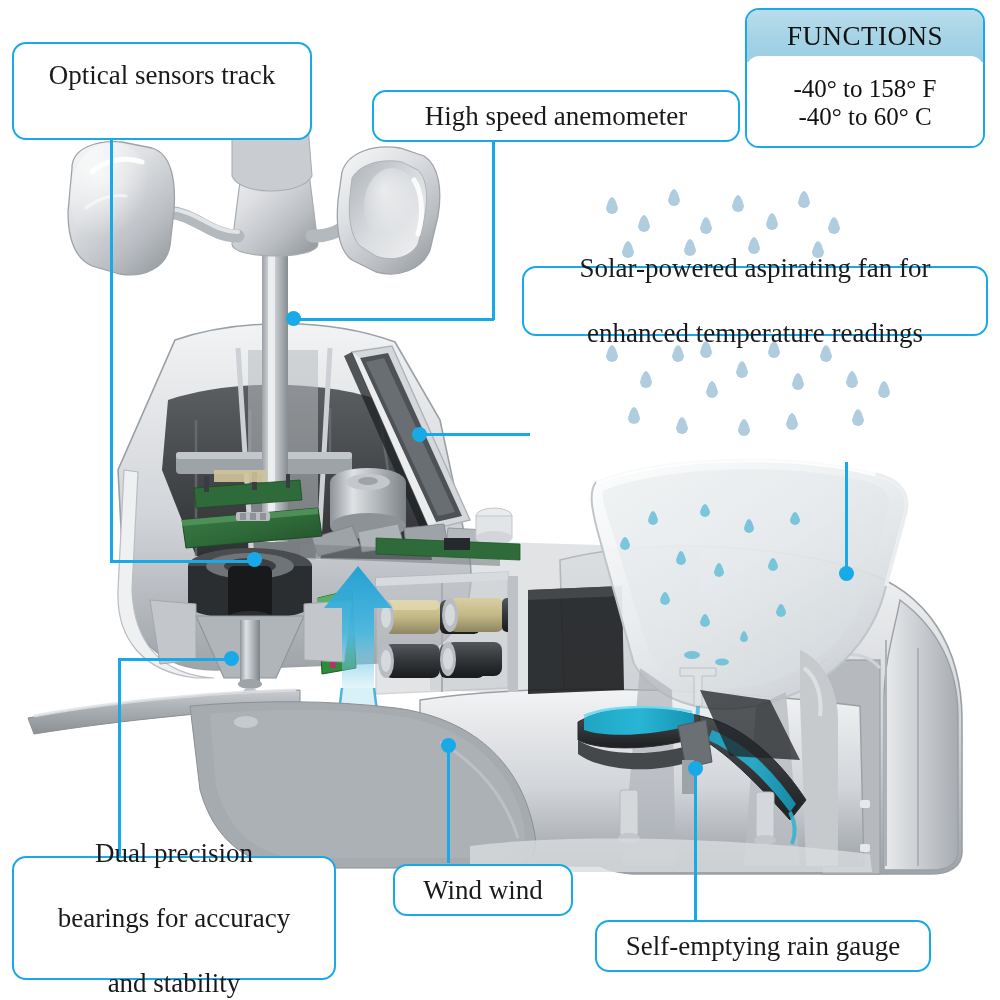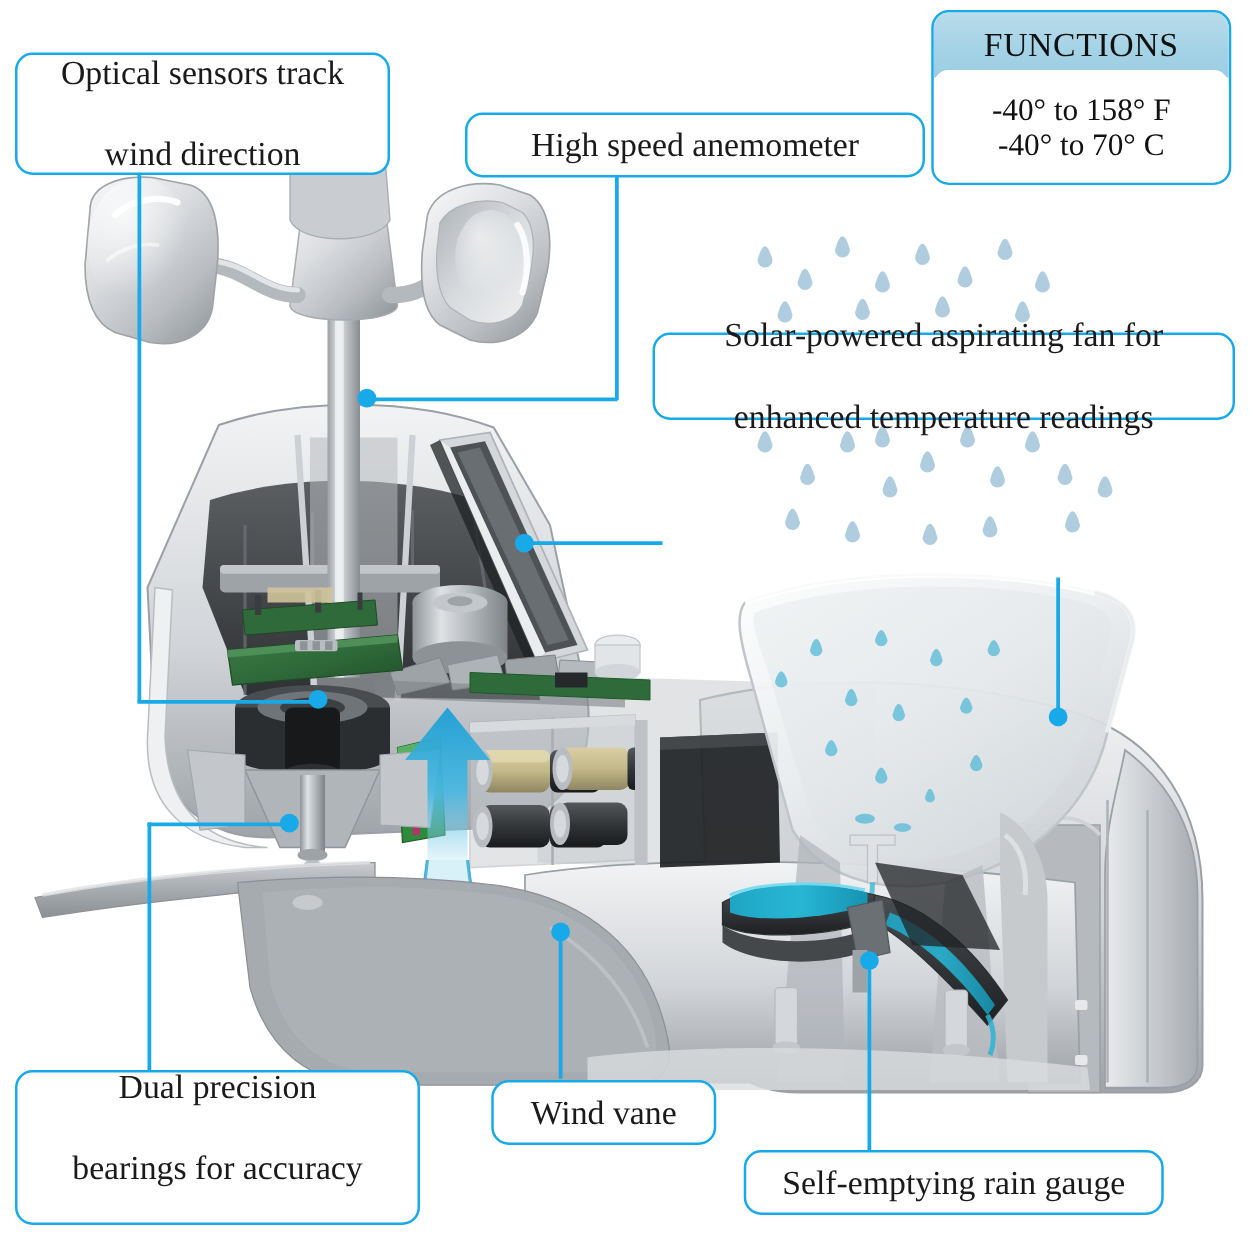--- a/index.html
+++ b/index.html
@@ -451,7 +451,6 @@
   <div class="callout" style="left:12px;top:42px;width:300px;height:98px;font-size:27px;">
     <span>
       <span>Optical sensors track</span><br>
-      <span>wind direction</span>
     </span>
   </div>
 

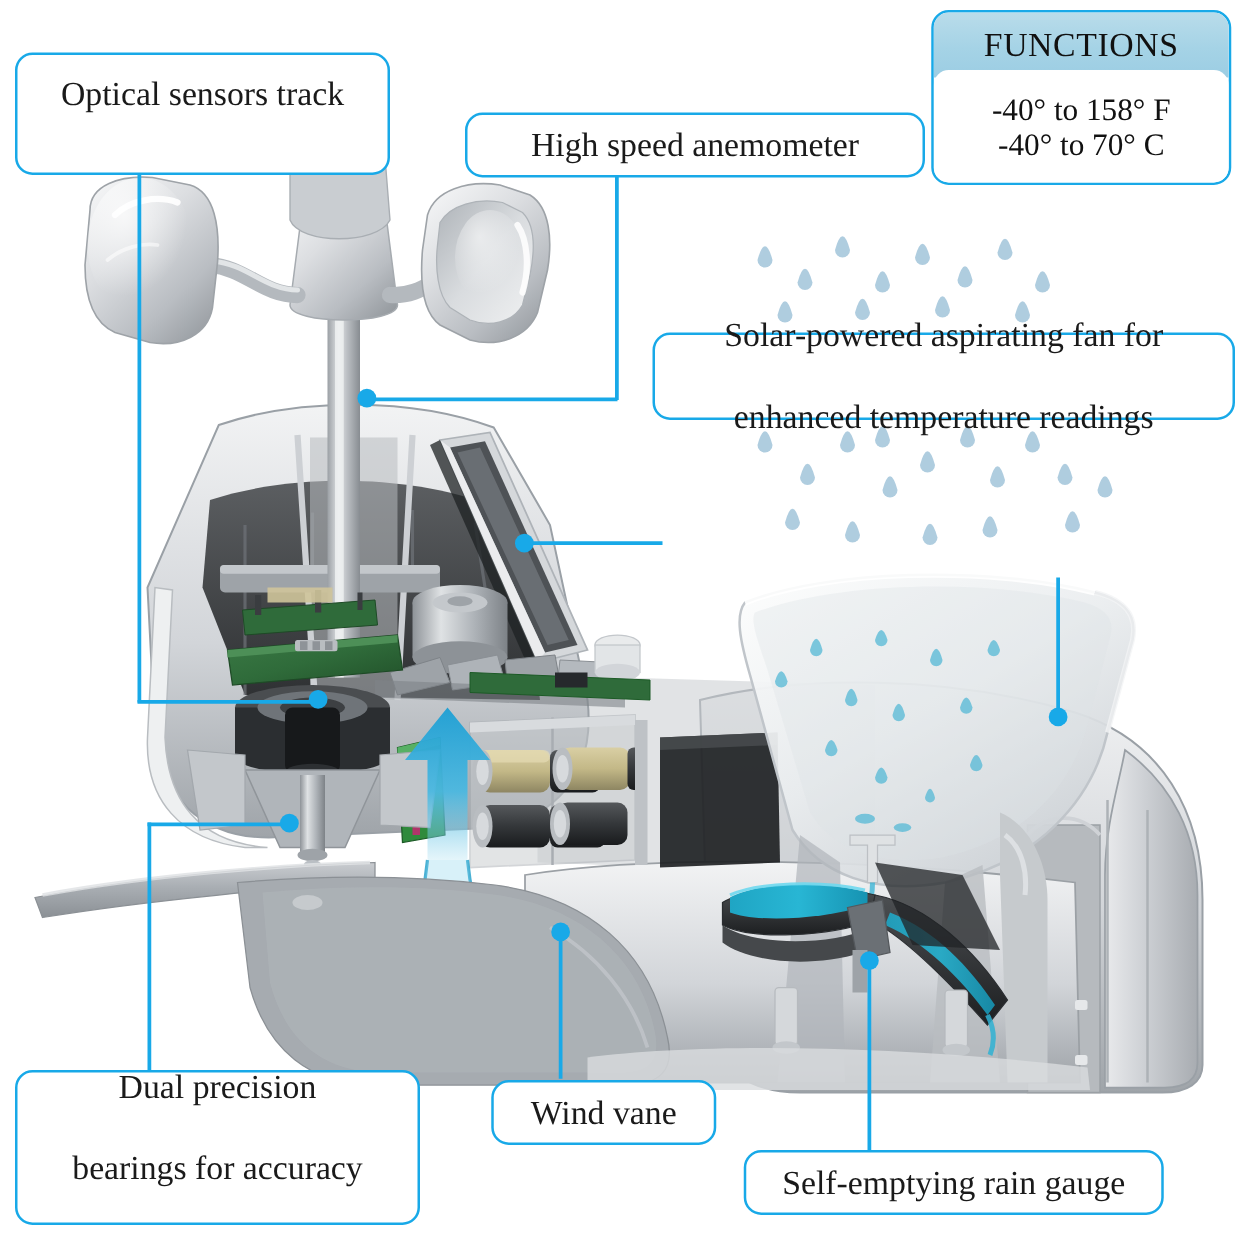--- a/index.html
+++ b/index.html
@@ -485,7 +485,7 @@
     <div id="fn-head">FUNCTIONS</div>
     <div id="fn-body">
       <div>-40° to 158° F</div>
-      <div>-40° to 70° C</div>
+      <div>-40° to 60° C</div>
     </div>
   </div>
 

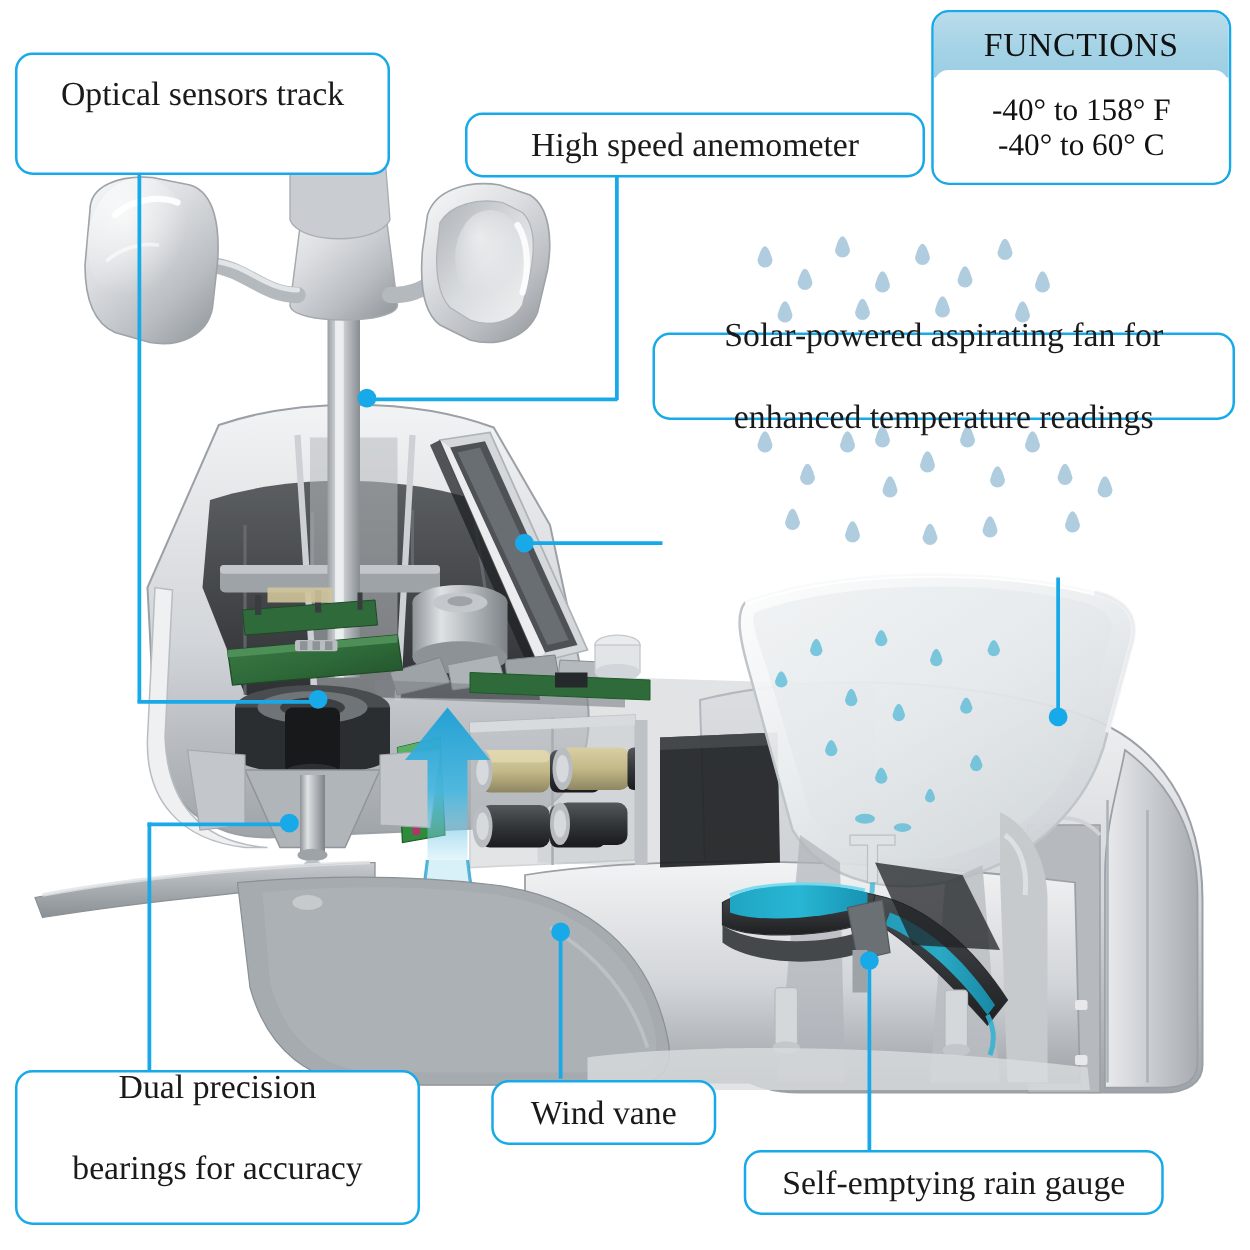--- a/index.html
+++ b/index.html
@@ -474,7 +474,7 @@
   </div>
 
   <div class="callout" style="left:393px;top:864px;width:180px;height:52px;font-size:27px;">
-    <span>Wind vane</span>
+    <span>Wind wind</span>
   </div>
 
   <div class="callout" style="left:595px;top:920px;width:336px;height:52px;font-size:27px;justify-content:flex-end;">

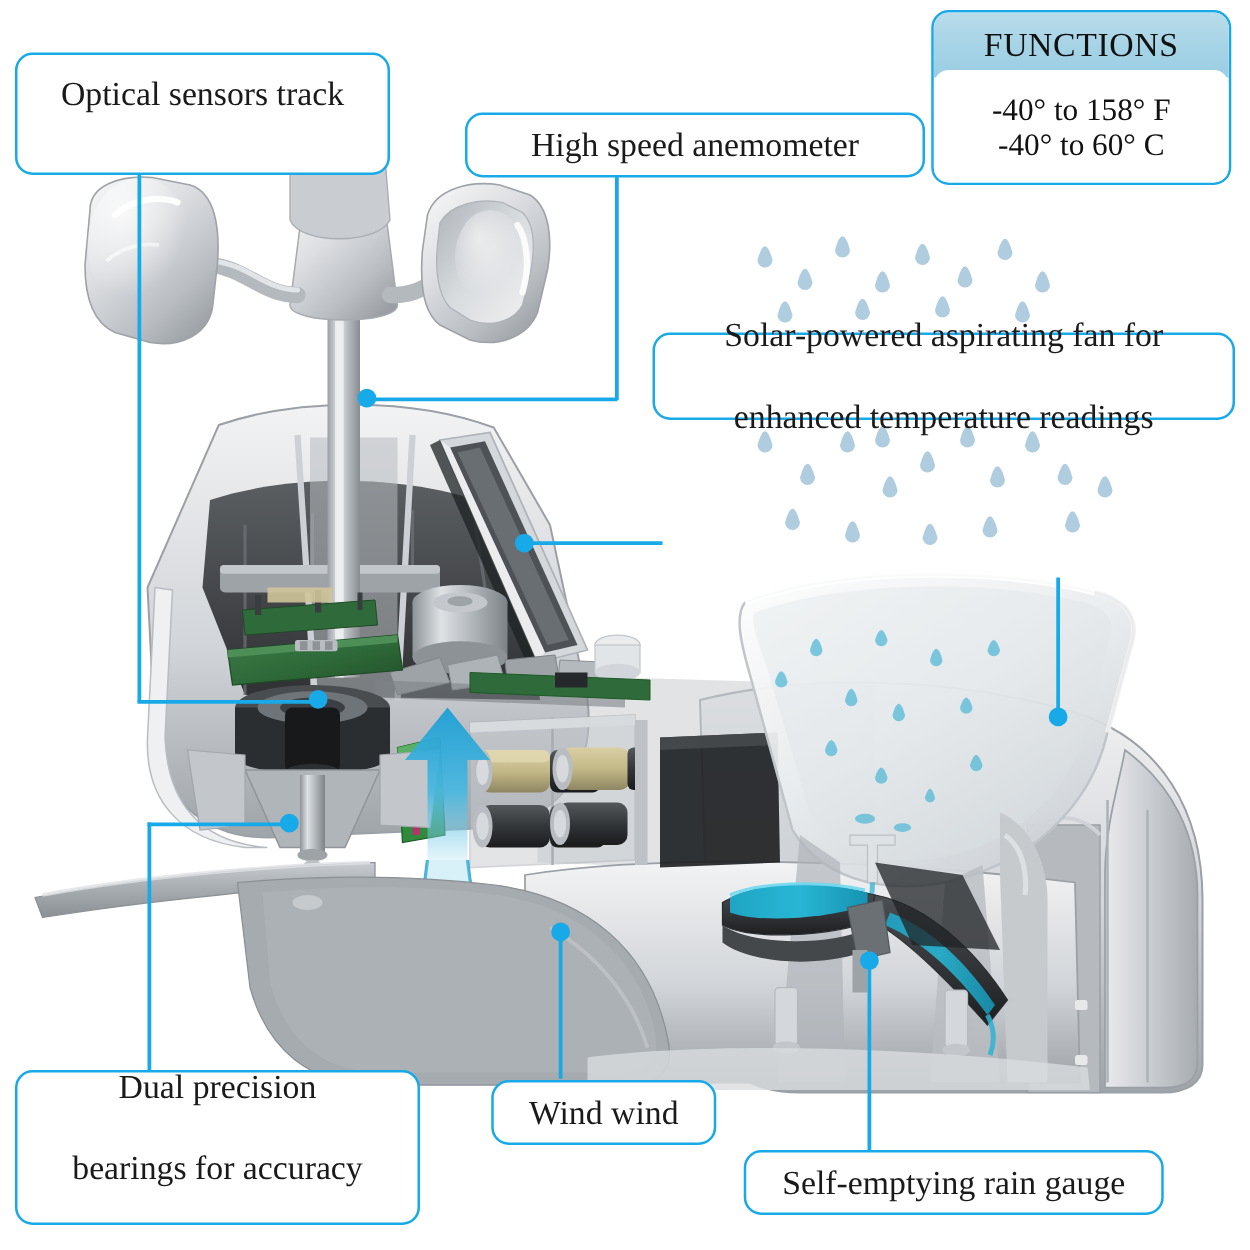--- a/index.html
+++ b/index.html
@@ -470,6 +470,7 @@
     <span>
       <span>Dual precision</span><br>
       <span>bearings for accuracy</span><br>
+      <span>and stability</span>
     </span>
   </div>
 

